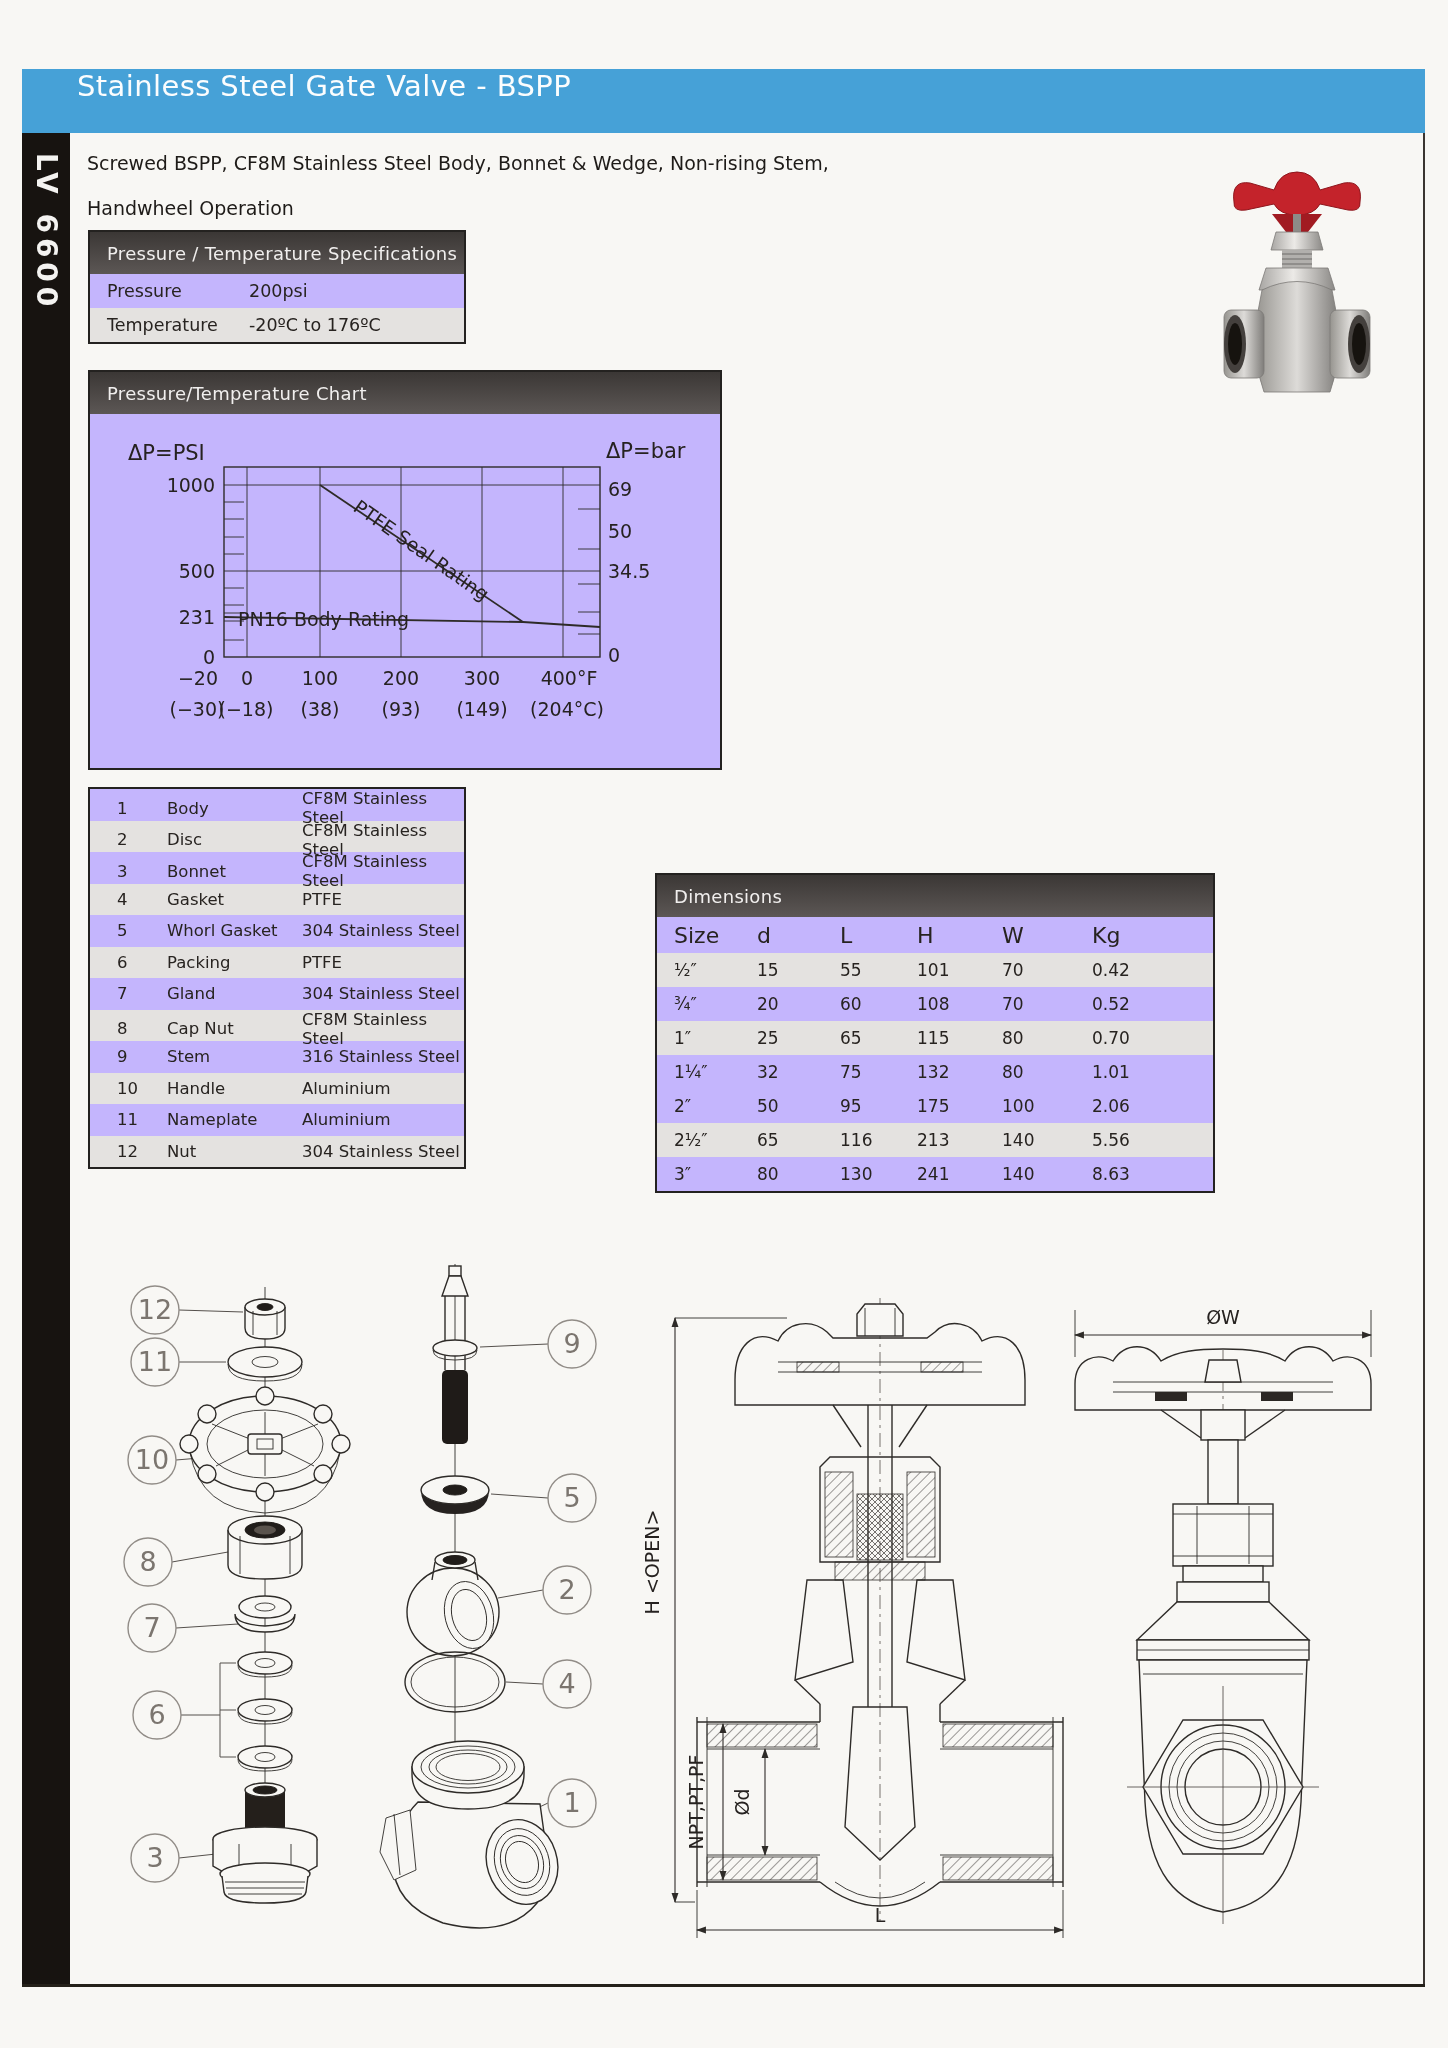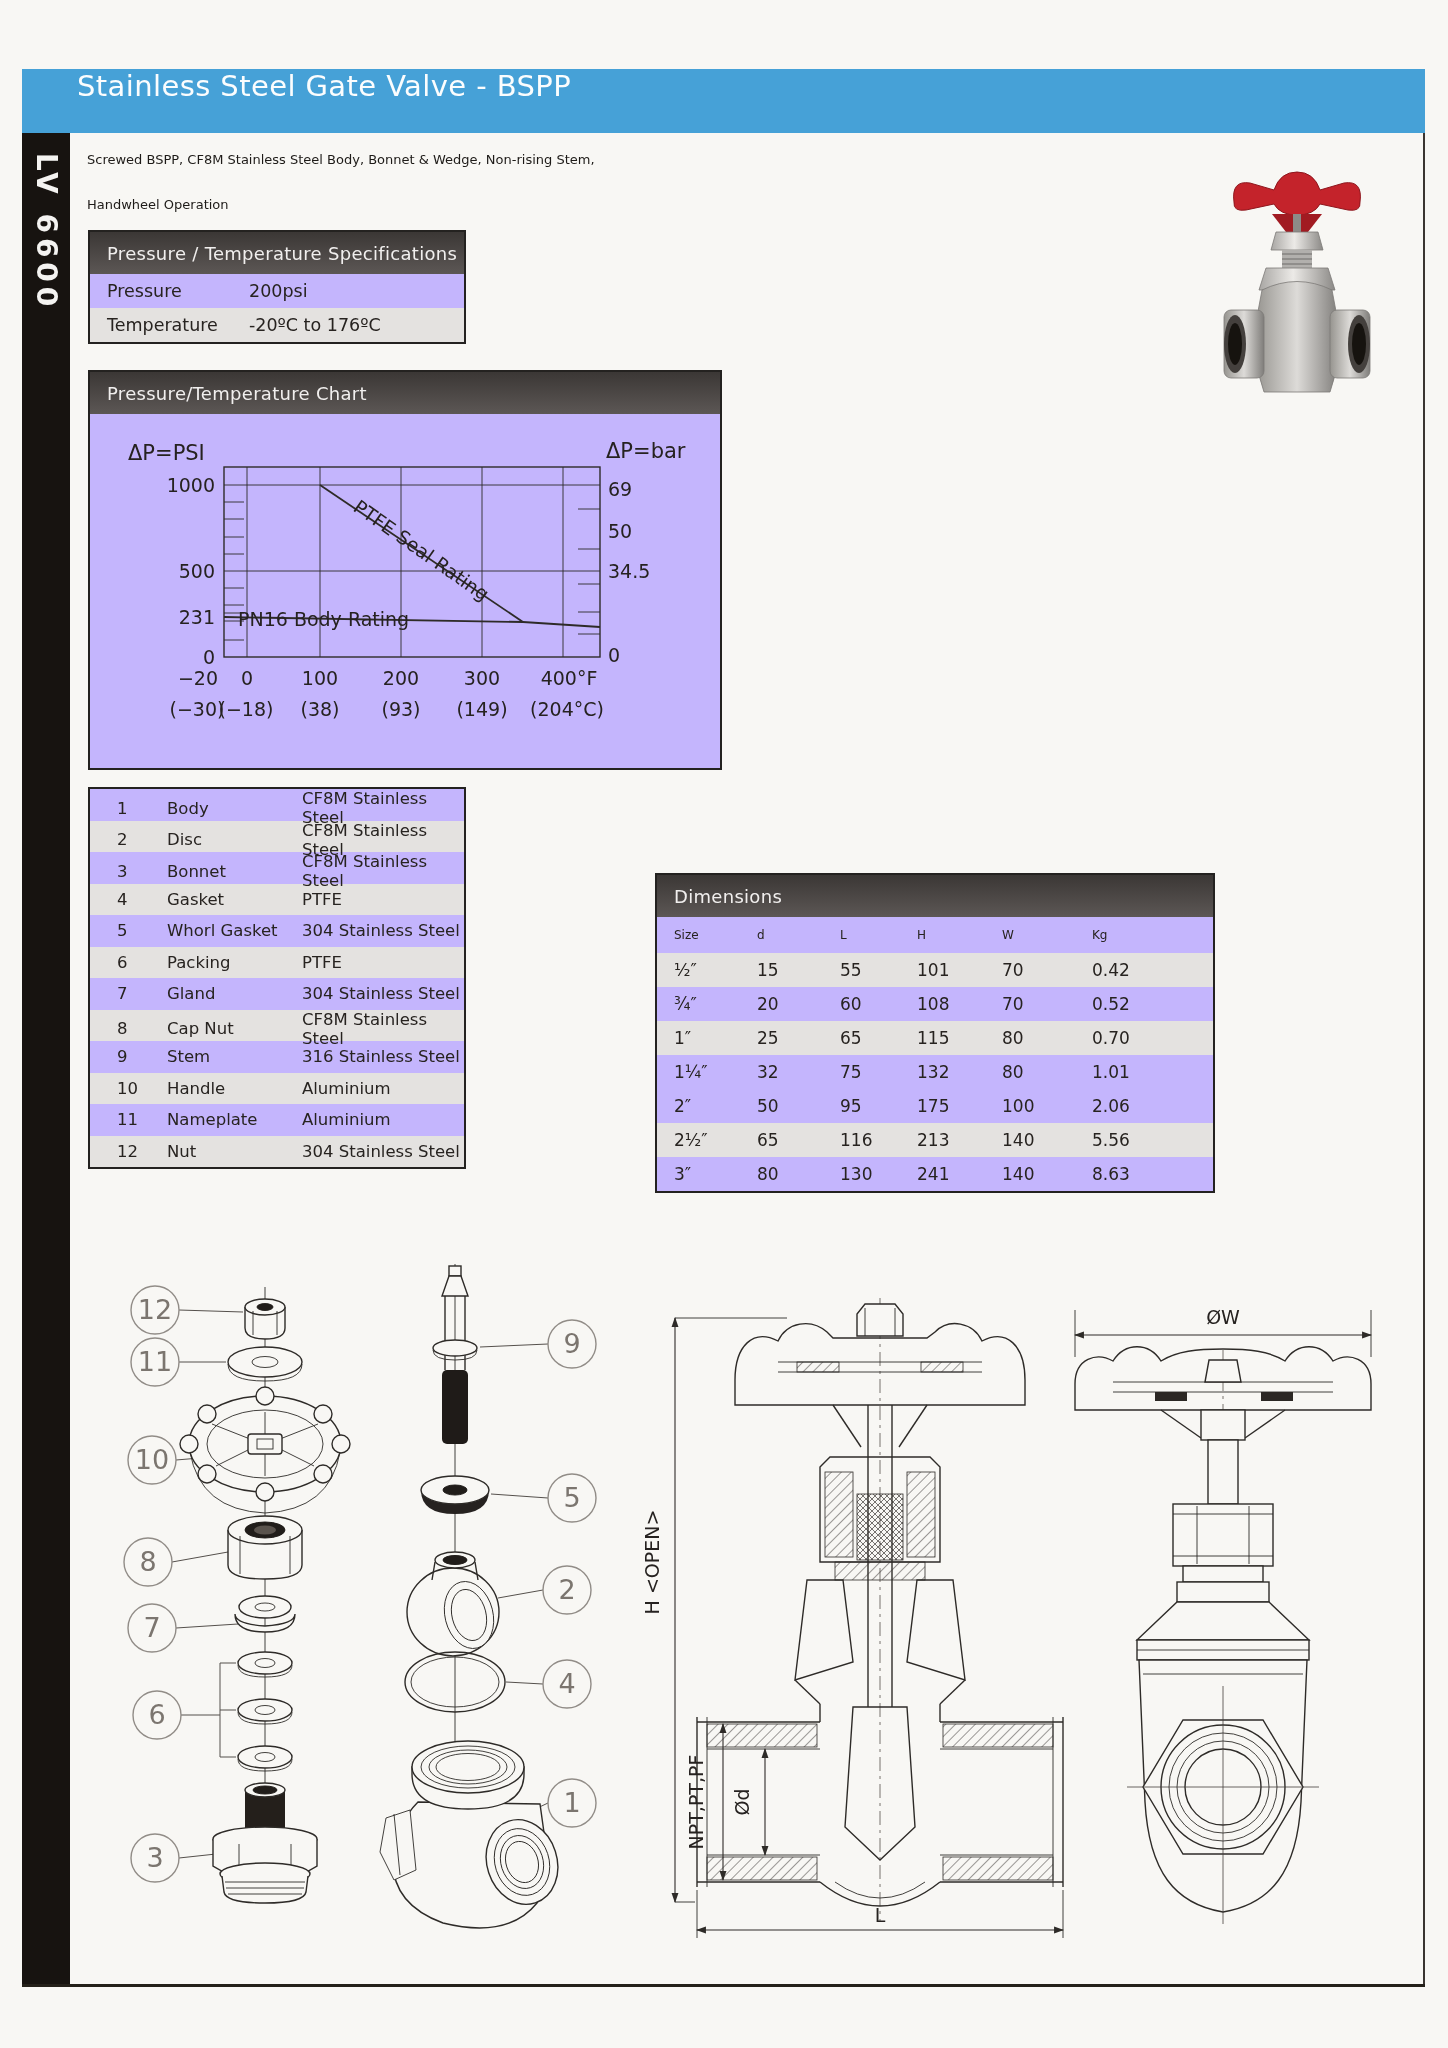--- a/index.html
+++ b/index.html
@@ -12,7 +12,7 @@
   .sidebar span{position:absolute;top:20px;left:50%;transform:translateX(-50%);writing-mode:vertical-rl;font-size:28px;font-weight:bold;color:#f4f3f1;letter-spacing:5px;white-space:nowrap}
   .rightline{left:1423px;top:133px;width:2px;height:1854px;background:#3a3531}
   .footline{left:22px;top:1984px;width:1403px;height:3px;background:#242019}
-  .desc{left:87px;font-size:13px;color:#1e1b18;white-space:nowrap}
+  .desc{left:87px;font-size:19px;color:#1e1b18;white-space:nowrap}
   .box{position:absolute;border:2px solid #242220;background:#c4b5fd}
   .boxhead{height:42px;background:linear-gradient(180deg,#3b3735,#5c5755);color:#f1efee;font-size:18px;display:flex;align-items:center;padding-left:17px;letter-spacing:.3px}
   .pt-row{display:grid;grid-template-columns:142px auto;height:34px;align-items:center;padding-left:17px;font-size:17.5px}

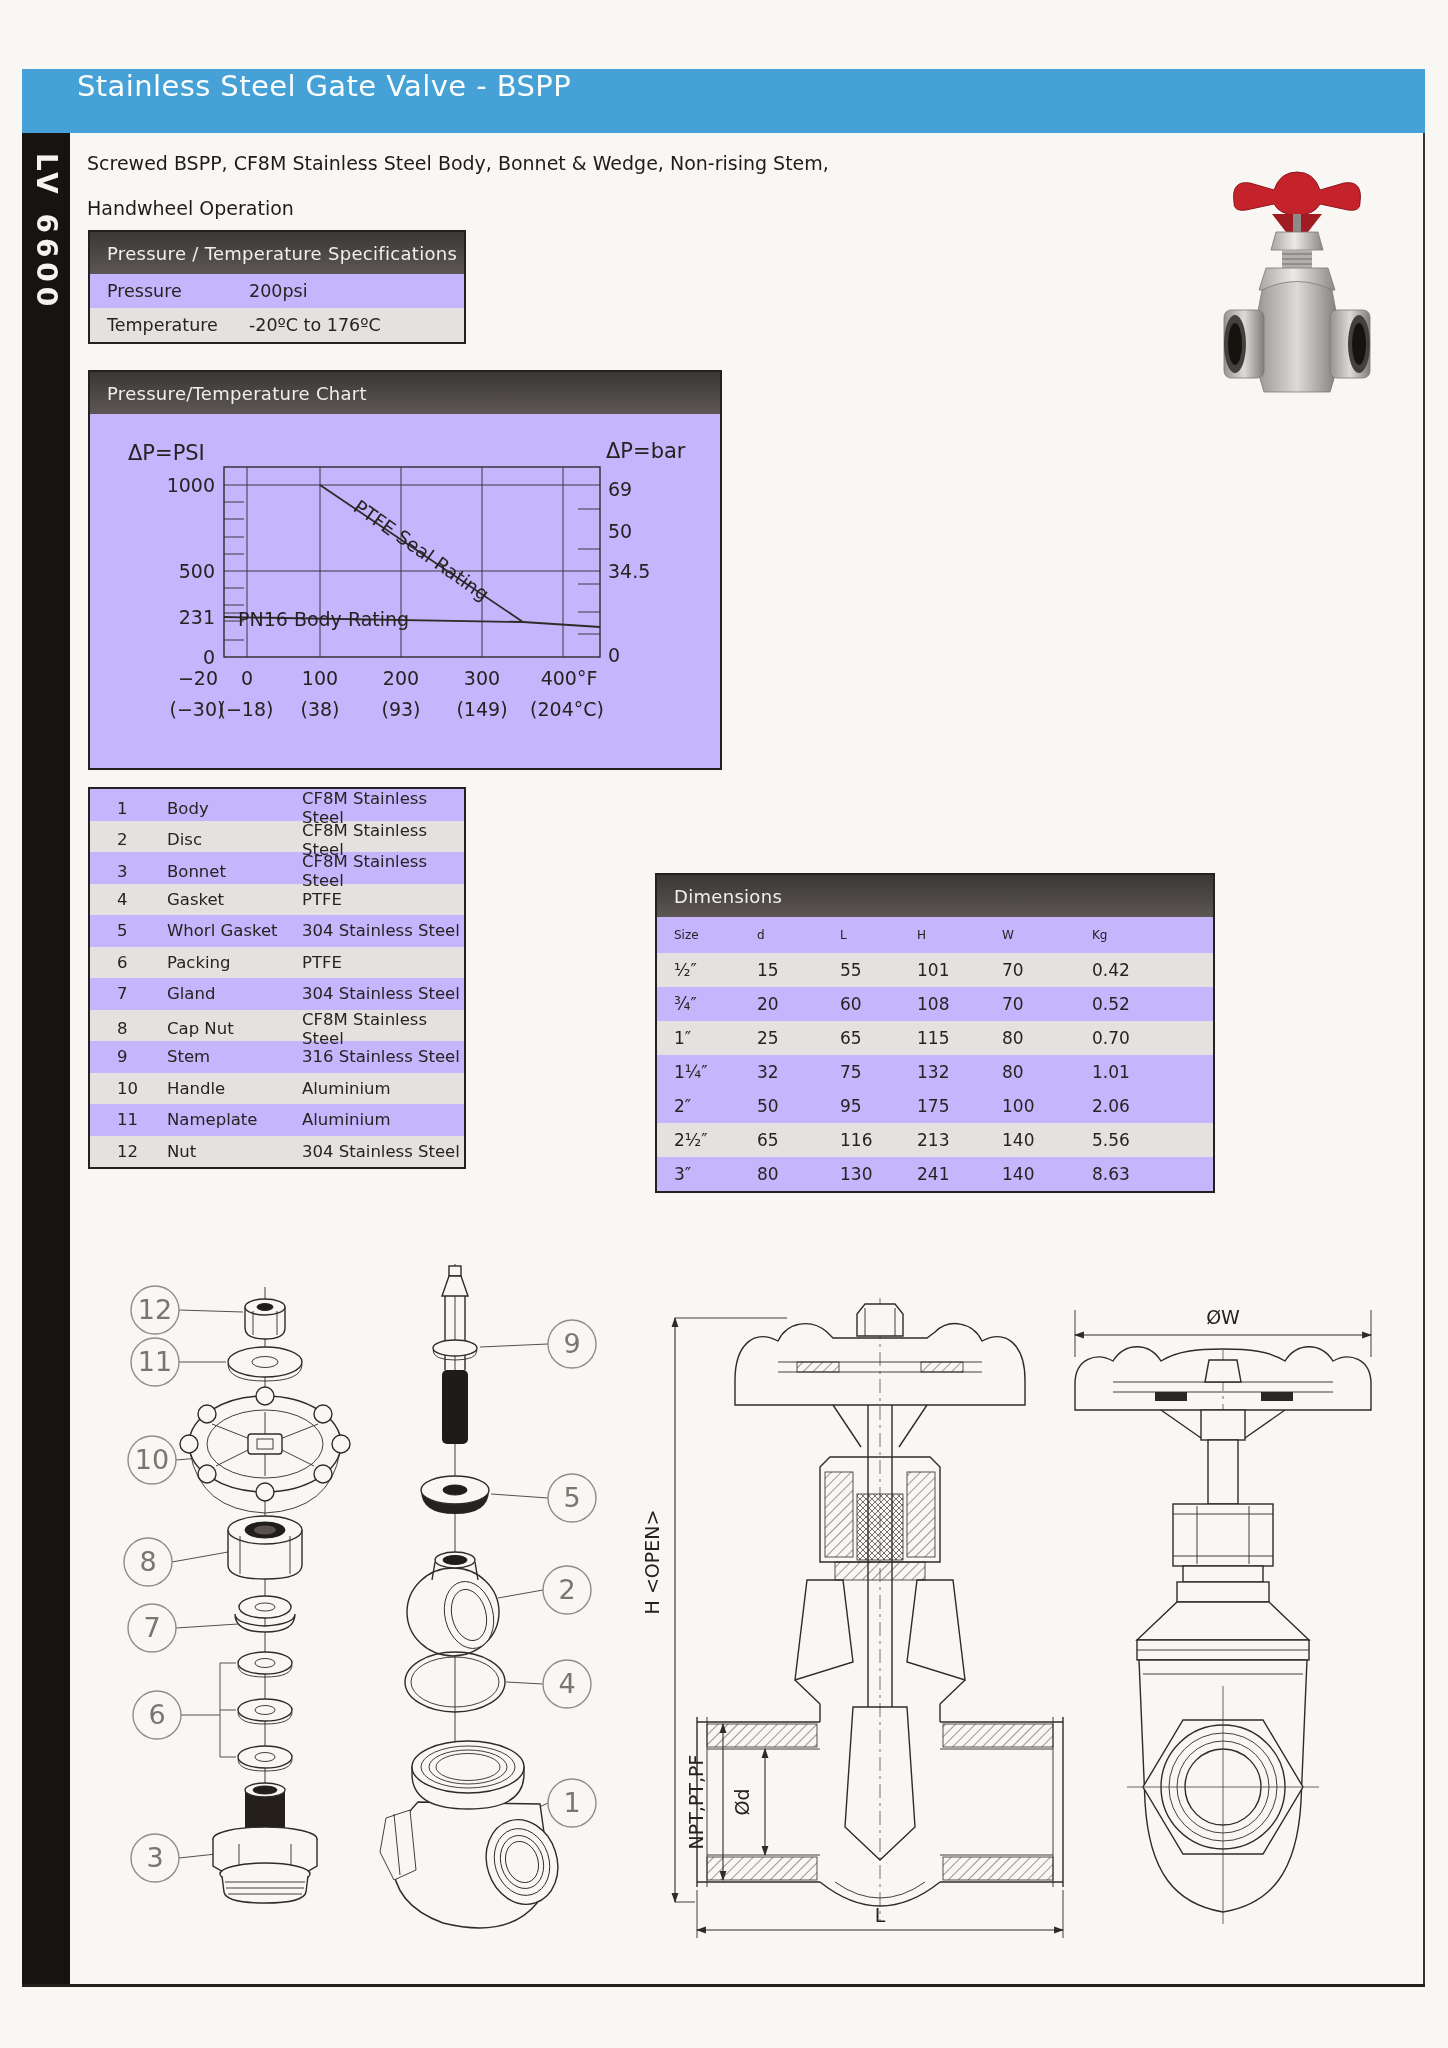--- a/index.html
+++ b/index.html
@@ -17,7 +17,7 @@
   .boxhead{height:42px;background:linear-gradient(180deg,#3b3735,#5c5755);color:#f1efee;font-size:18px;display:flex;align-items:center;padding-left:17px;letter-spacing:.3px}
   .pt-row{display:grid;grid-template-columns:142px auto;height:34px;align-items:center;padding-left:17px;font-size:17.5px}
   .mat-row{display:grid;grid-template-columns:50px 135px auto;height:31.5px;align-items:center;padding-left:27px;font-size:16.5px}
-  .dim-headrow{display:grid;grid-template-columns:83px 83px 77px 85px 90px auto;height:36px;align-items:center;padding-left:17px;font-size:12px}
+  .dim-headrow{display:grid;grid-template-columns:83px 83px 77px 85px 90px auto;height:36px;align-items:center;padding-left:17px;font-size:22px}
   .dim-row{display:grid;grid-template-columns:83px 83px 77px 85px 90px auto;height:34px;align-items:center;padding-left:17px;font-size:17px}
   .alt{background:#e4e2e0}
   svg{position:absolute;overflow:visible}

